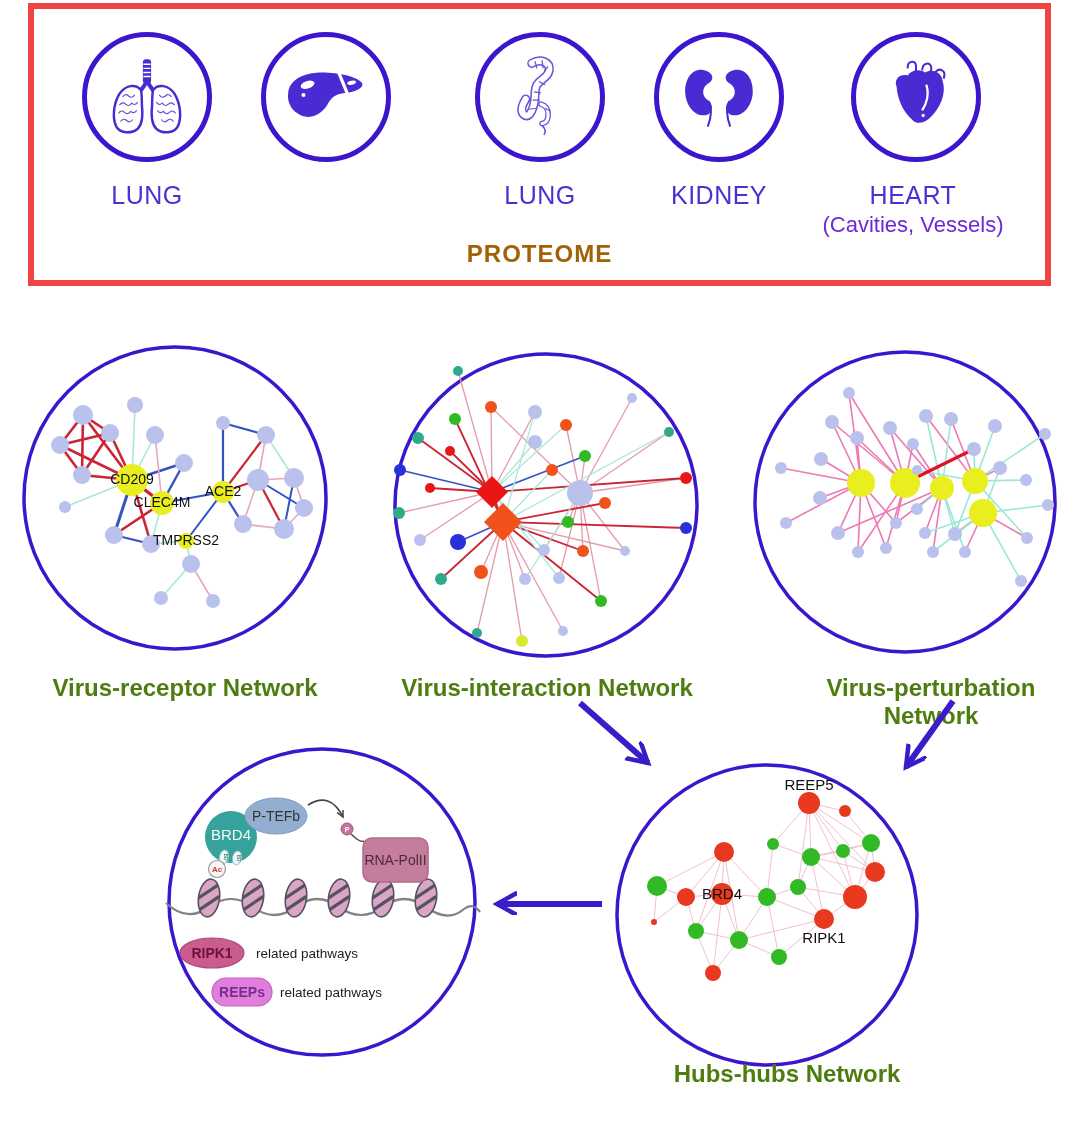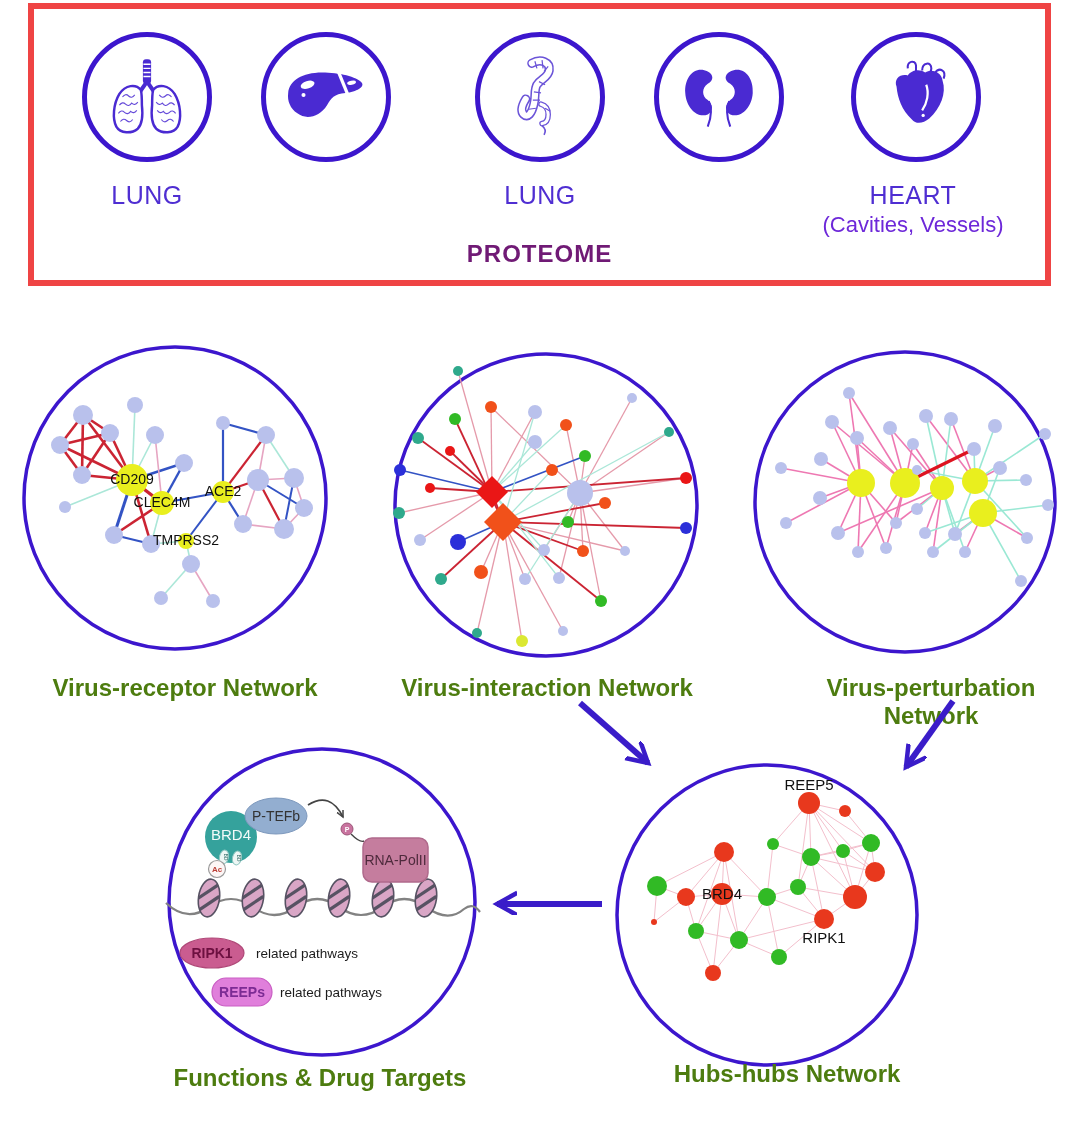--- a/index.html
+++ b/index.html
@@ -72,6 +72,7 @@
         </g>
       </svg>
     </div>
+    <div class="organ-label" style="left:595px;">KIDNEY</div>
 
     <div class="organ-ring" style="left:817px;top:23px;">
       <svg width="92" height="92" viewBox="0 0 90 90">

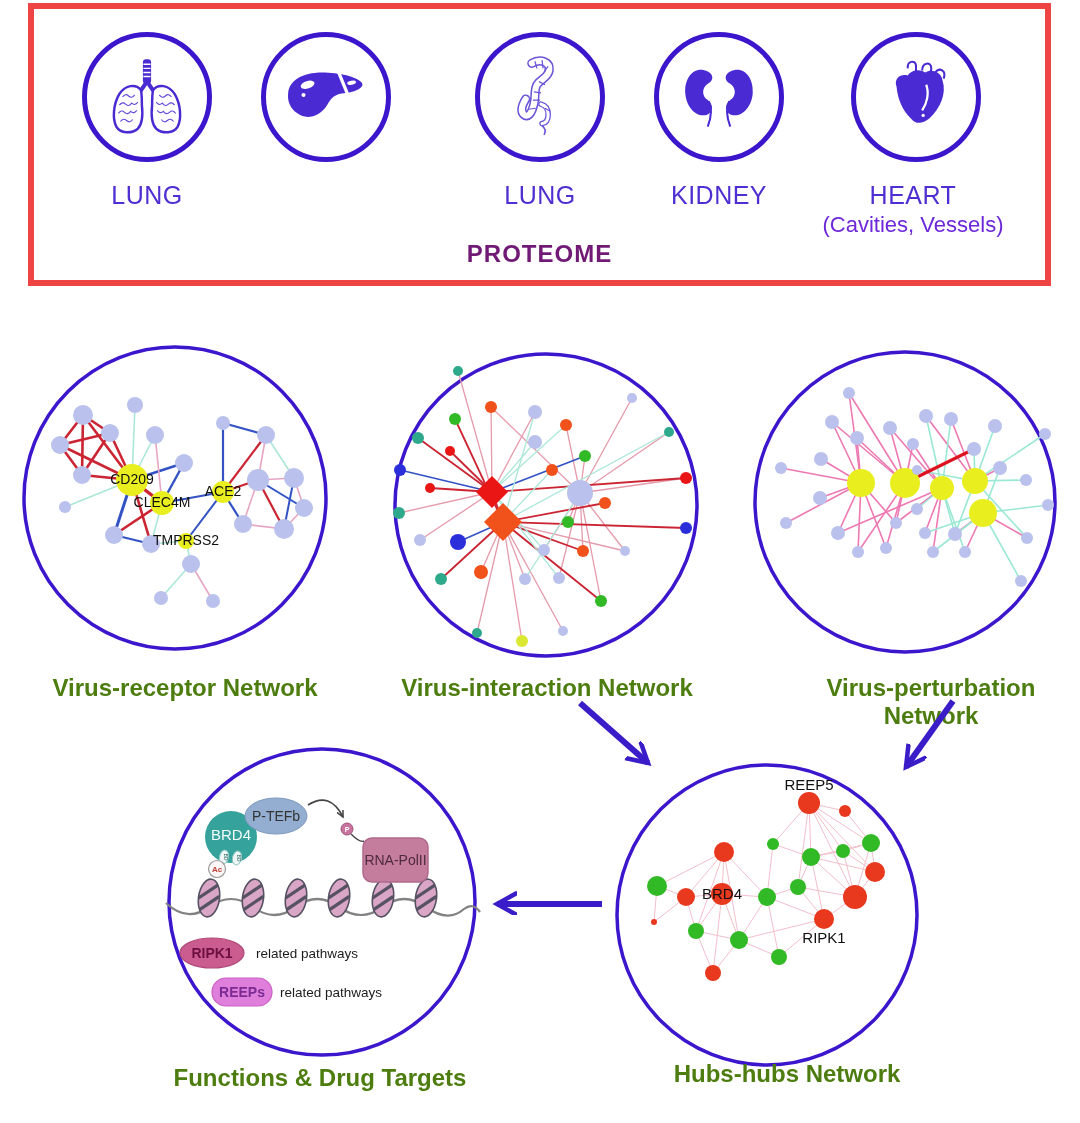--- a/index.html
+++ b/index.html
@@ -12,7 +12,7 @@
     letter-spacing:.5px;color:#4f2ed2;}
   .organ-sub{position:absolute;width:240px;top:203px;text-align:center;font-size:22px;color:#6d28d9;}
   .proteome-title{position:absolute;left:0;right:0;top:231px;text-align:center;font-weight:bold;
-    font-size:24px;letter-spacing:1px;color:#701a75;}
+    font-size:24px;letter-spacing:1px;color:#a16207;}
   .caption{position:absolute;text-align:center;font-weight:bold;font-size:24px;color:#4d7c0f;}
   svg.net,svg.panel,svg.overlay{position:absolute;display:block;}
   svg.overlay{left:0;top:0;pointer-events:none;}

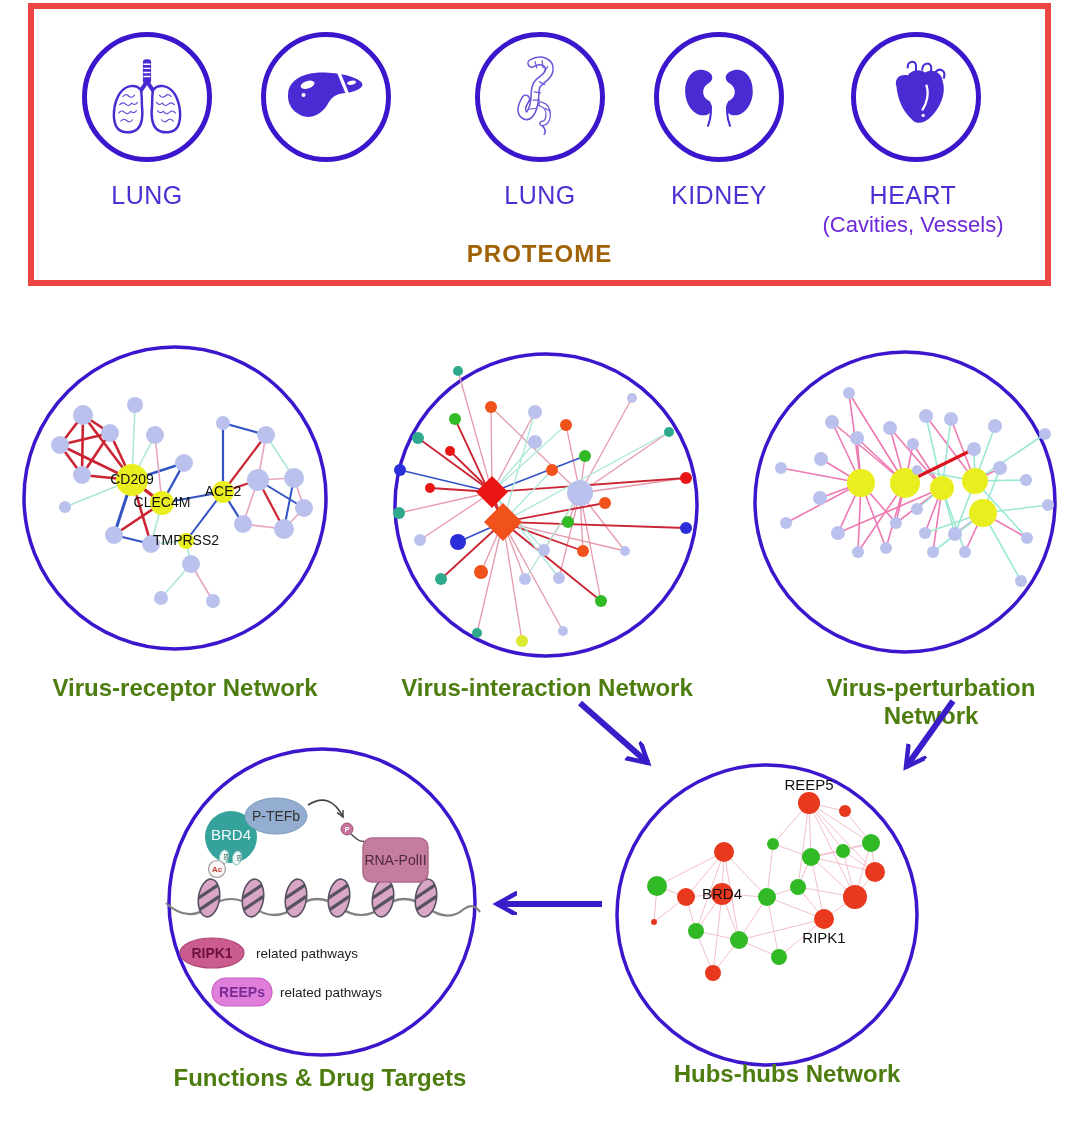--- a/index.html
+++ b/index.html
@@ -428,7 +428,6 @@
     <text x="82" y="252" text-anchor="middle" font-size="14" font-weight="bold" fill="#7c2b94">REEPs</text>
     <text x="120" y="252" font-size="13.5" fill="#1c1c1c">related pathways</text>
   </svg>
-  <div class="caption" style="left:165px;top:1064px;width:310px;">Functions &amp; Drug Targets</div>
 
   <svg class="net" style="left:600px;top:740px;" width="334" height="330" viewBox="0 0 334 330">
     <circle class="ring" cx="167" cy="175" r="150"></circle>

